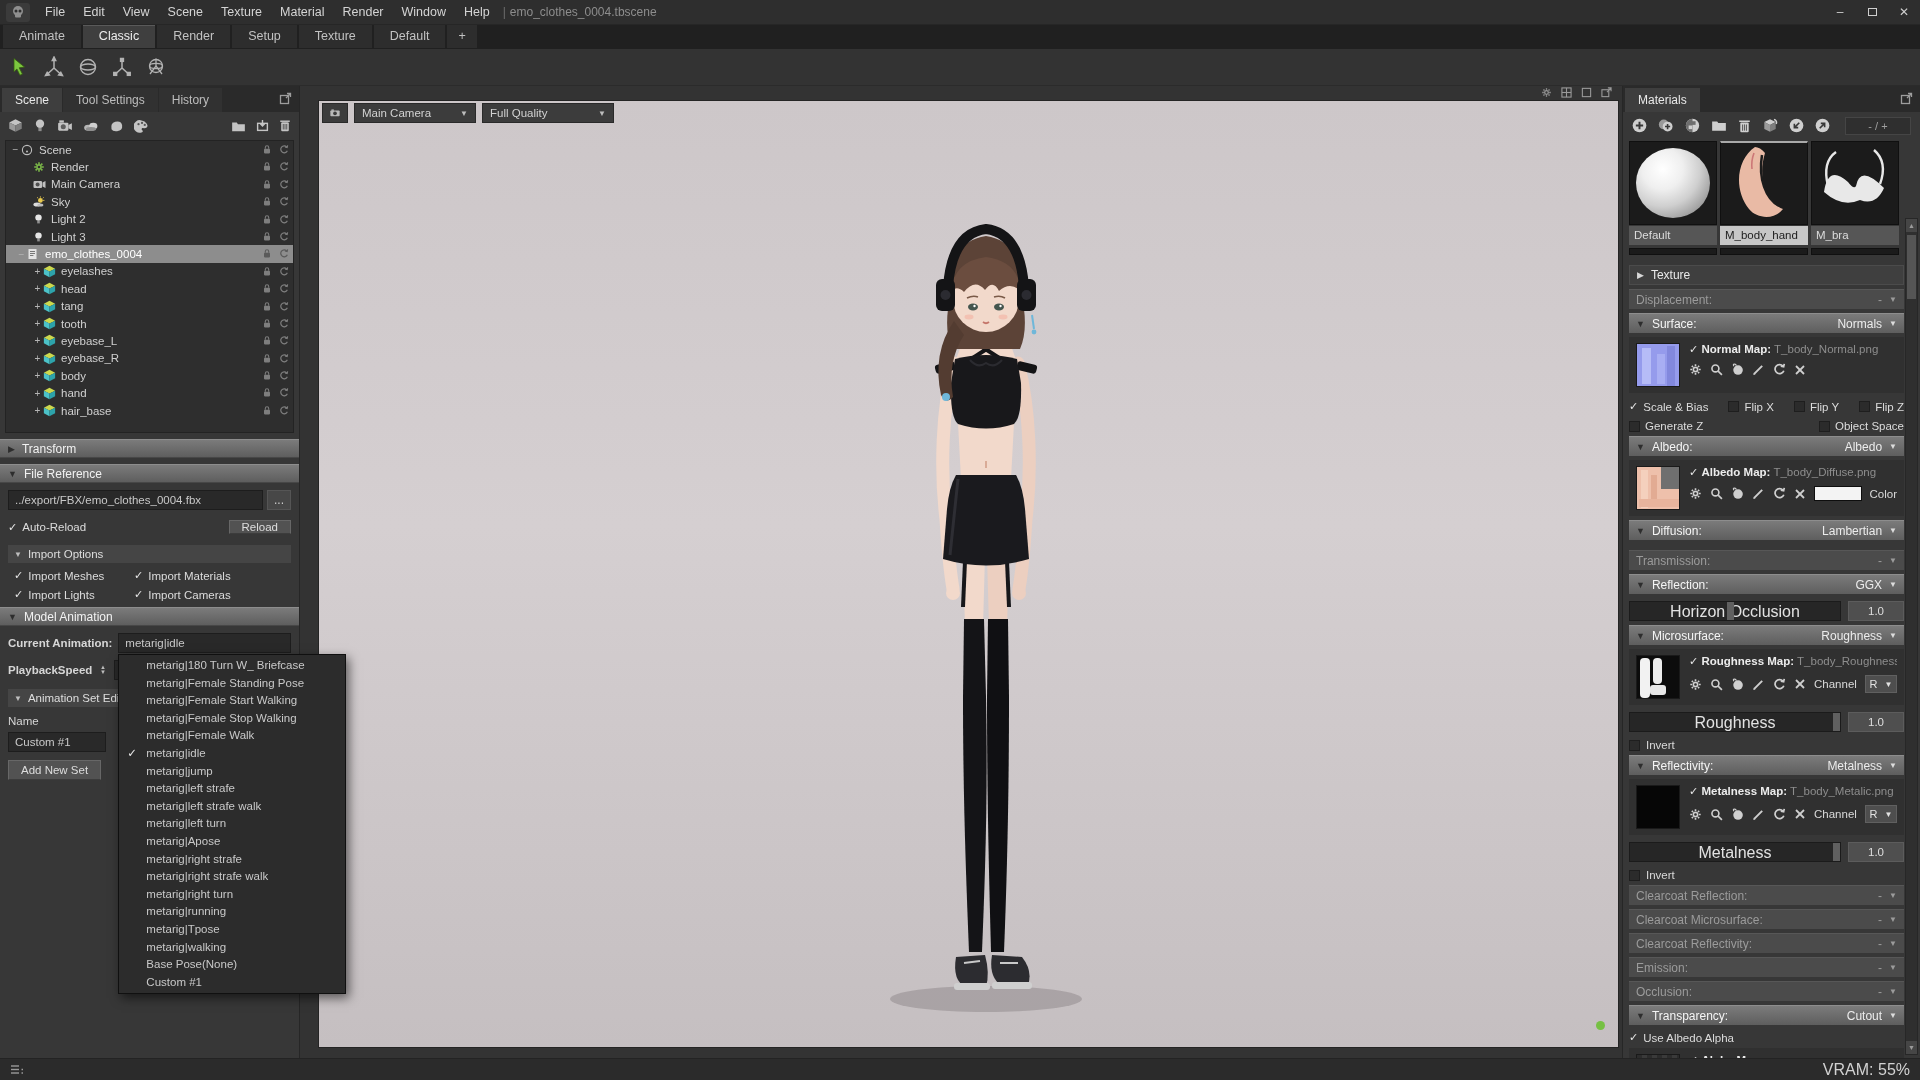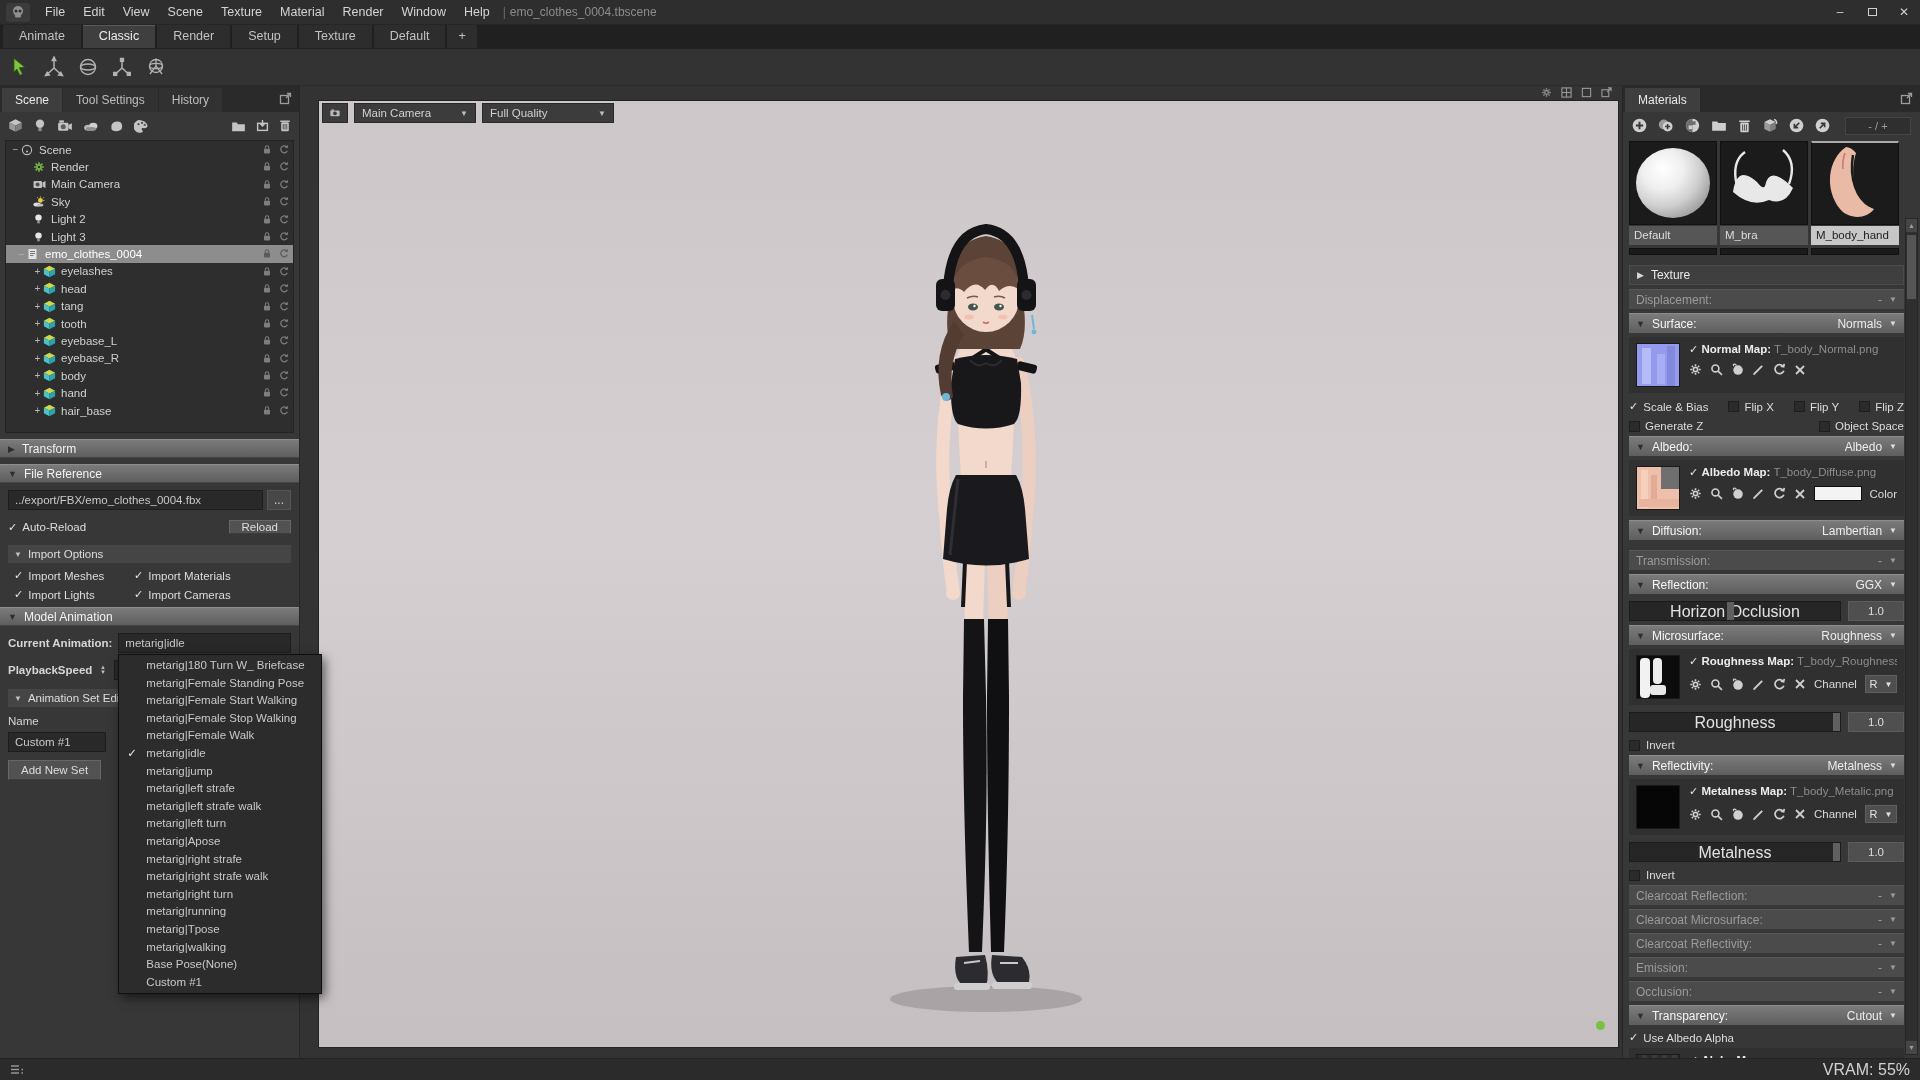--- a/index.html
+++ b/index.html
@@ -1031,16 +1031,6 @@
           </div>
         <div class="tname">Default</div>
       </div>
-      <div class="thumb">
-        <div class="timg">
-          <svg width="86" height="82" viewBox="0 0 86 82">
-            <path d="M12,50 Q16,22 36,40 Q42,48 44,44 Q48,22 72,46 Q64,64 48,58 Q30,66 12,50 Z" fill="#e8e8e8"></path>
-            <path d="M16,44 Q10,20 24,10" stroke="#e8e8e8" stroke-width="2.4" fill="none"></path>
-            <path d="M68,42 Q76,20 62,8" stroke="#e8e8e8" stroke-width="2.4" fill="none"></path>
-          </svg>
-        </div>
-        <div class="tname">M_bra</div>
-      </div>
       <div class="thumb selected">
         <div class="timg">
           <svg width="86" height="82" viewBox="0 0 86 82">
@@ -1051,6 +1041,16 @@
           </svg>
         </div>
         <div class="tname">M_body_hand</div>
+      </div>
+      <div class="thumb">
+        <div class="timg">
+          <svg width="86" height="82" viewBox="0 0 86 82">
+            <path d="M12,50 Q16,22 36,40 Q42,48 44,44 Q48,22 72,46 Q64,64 48,58 Q30,66 12,50 Z" fill="#e8e8e8"></path>
+            <path d="M16,44 Q10,20 24,10" stroke="#e8e8e8" stroke-width="2.4" fill="none"></path>
+            <path d="M68,42 Q76,20 62,8" stroke="#e8e8e8" stroke-width="2.4" fill="none"></path>
+          </svg>
+        </div>
+        <div class="tname">M_bra</div>
       </div>
     </div>
     <div class="sliver-row">

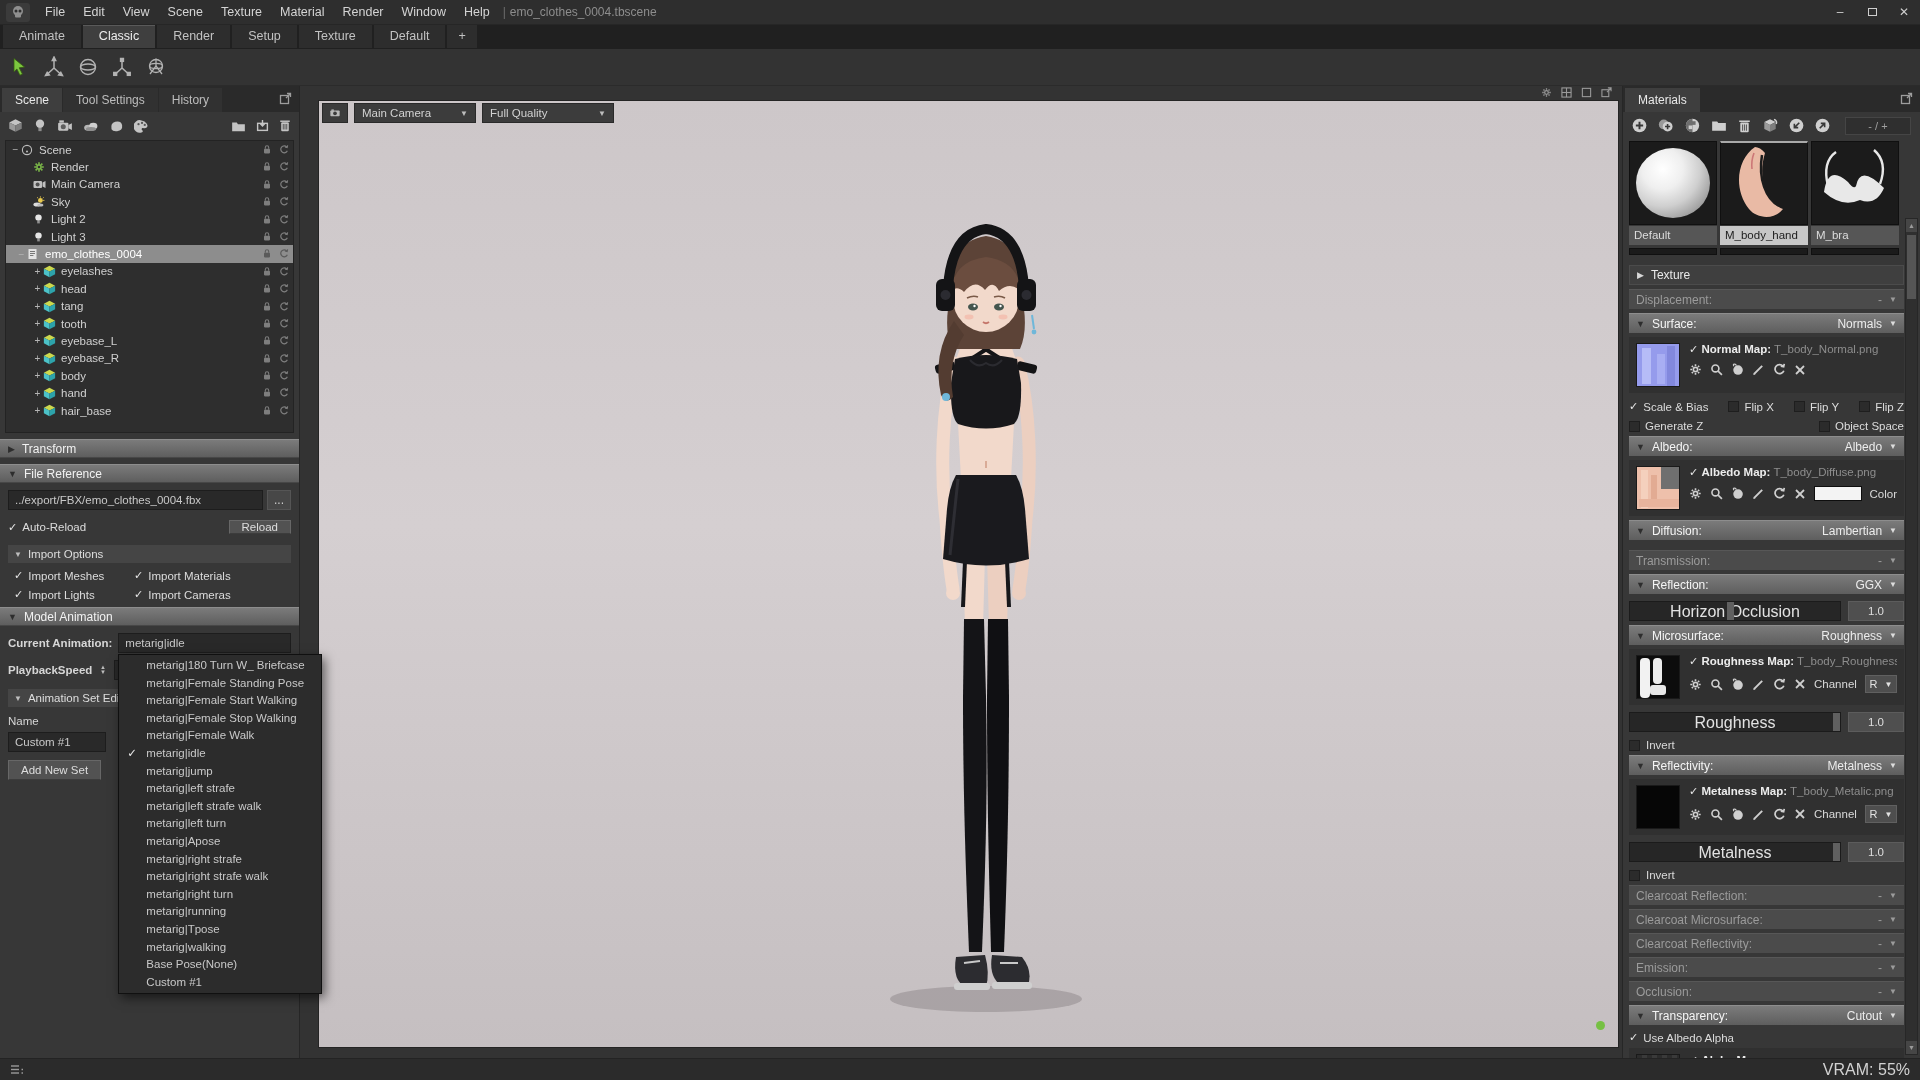--- a/index.html
+++ b/index.html
@@ -85,7 +85,7 @@
   .ase-btnrow { display:flex; align-items:center; margin:8px 8px 0; }
   .ase-chev { margin-left:22px; color:#9a9a9a; font-size:9px; }
 
-  .anim-list { position:absolute; top:100%; left:0; margin-top:1px; width:204px; background:#2c2c2c;
+  .anim-list { position:absolute; top:100%; left:0; margin-top:1px; width:228px; background:#2c2c2c;
     border:1px solid #101010; box-shadow:3px 4px 10px rgba(0,0,0,.55); z-index:60; padding:2px 0; }
   .anim-item { height:17.6px; line-height:17.6px; padding-left:27px; color:#c9c9c9;
     font-size:11.5px; white-space:nowrap; position:relative; }

